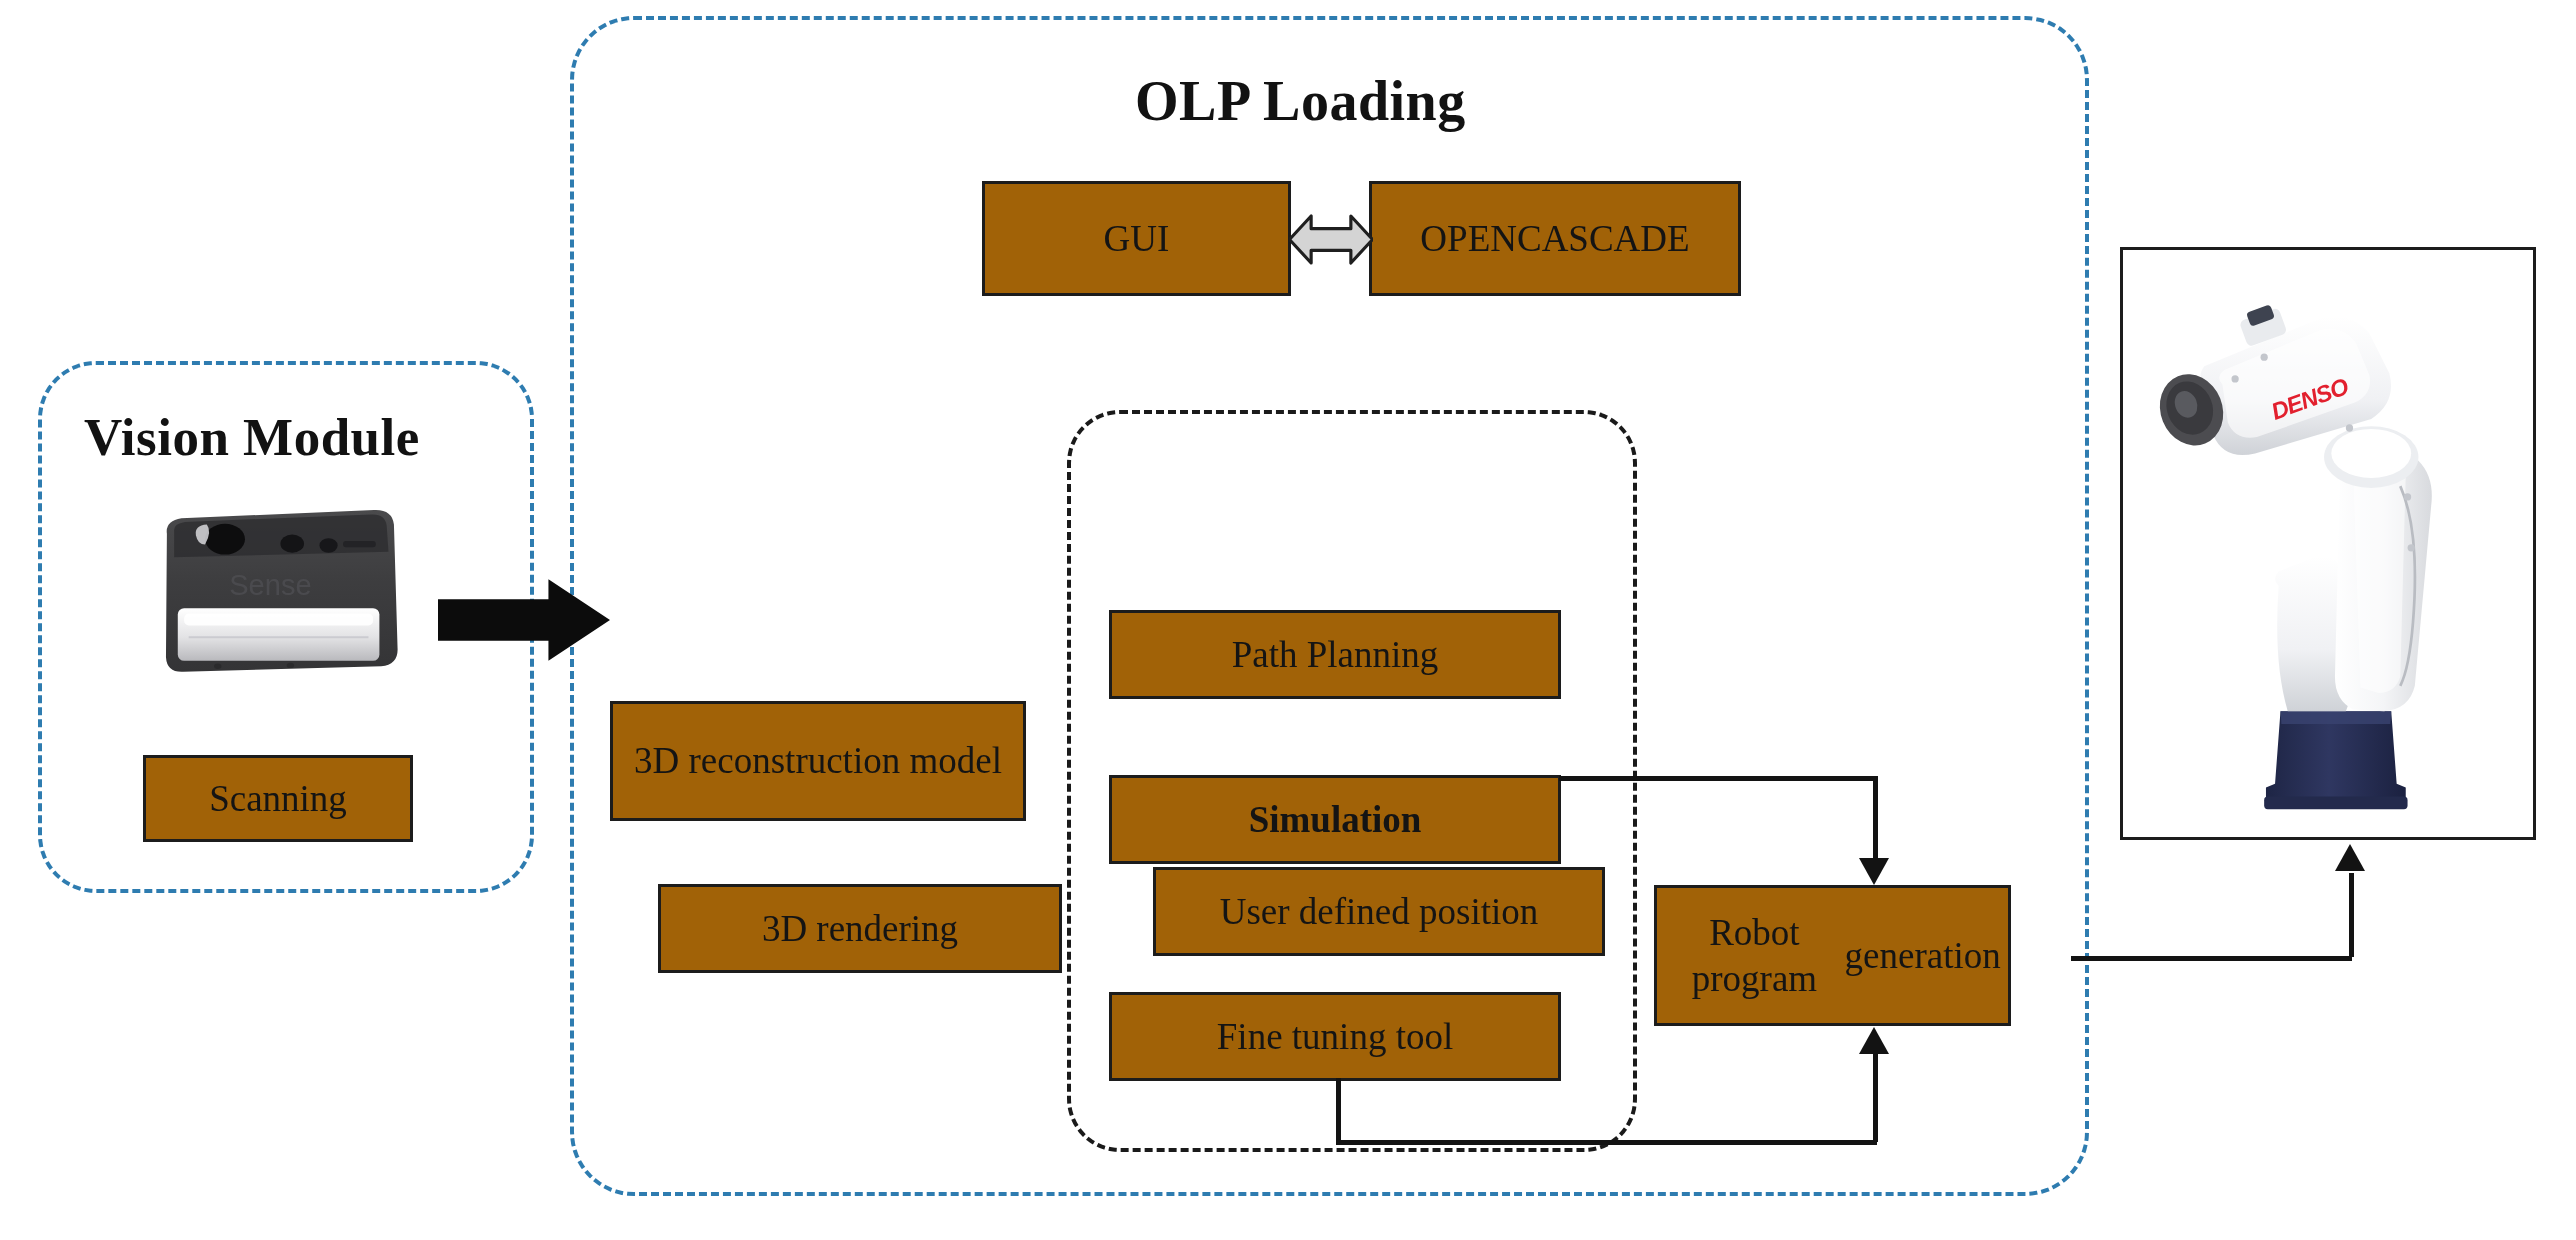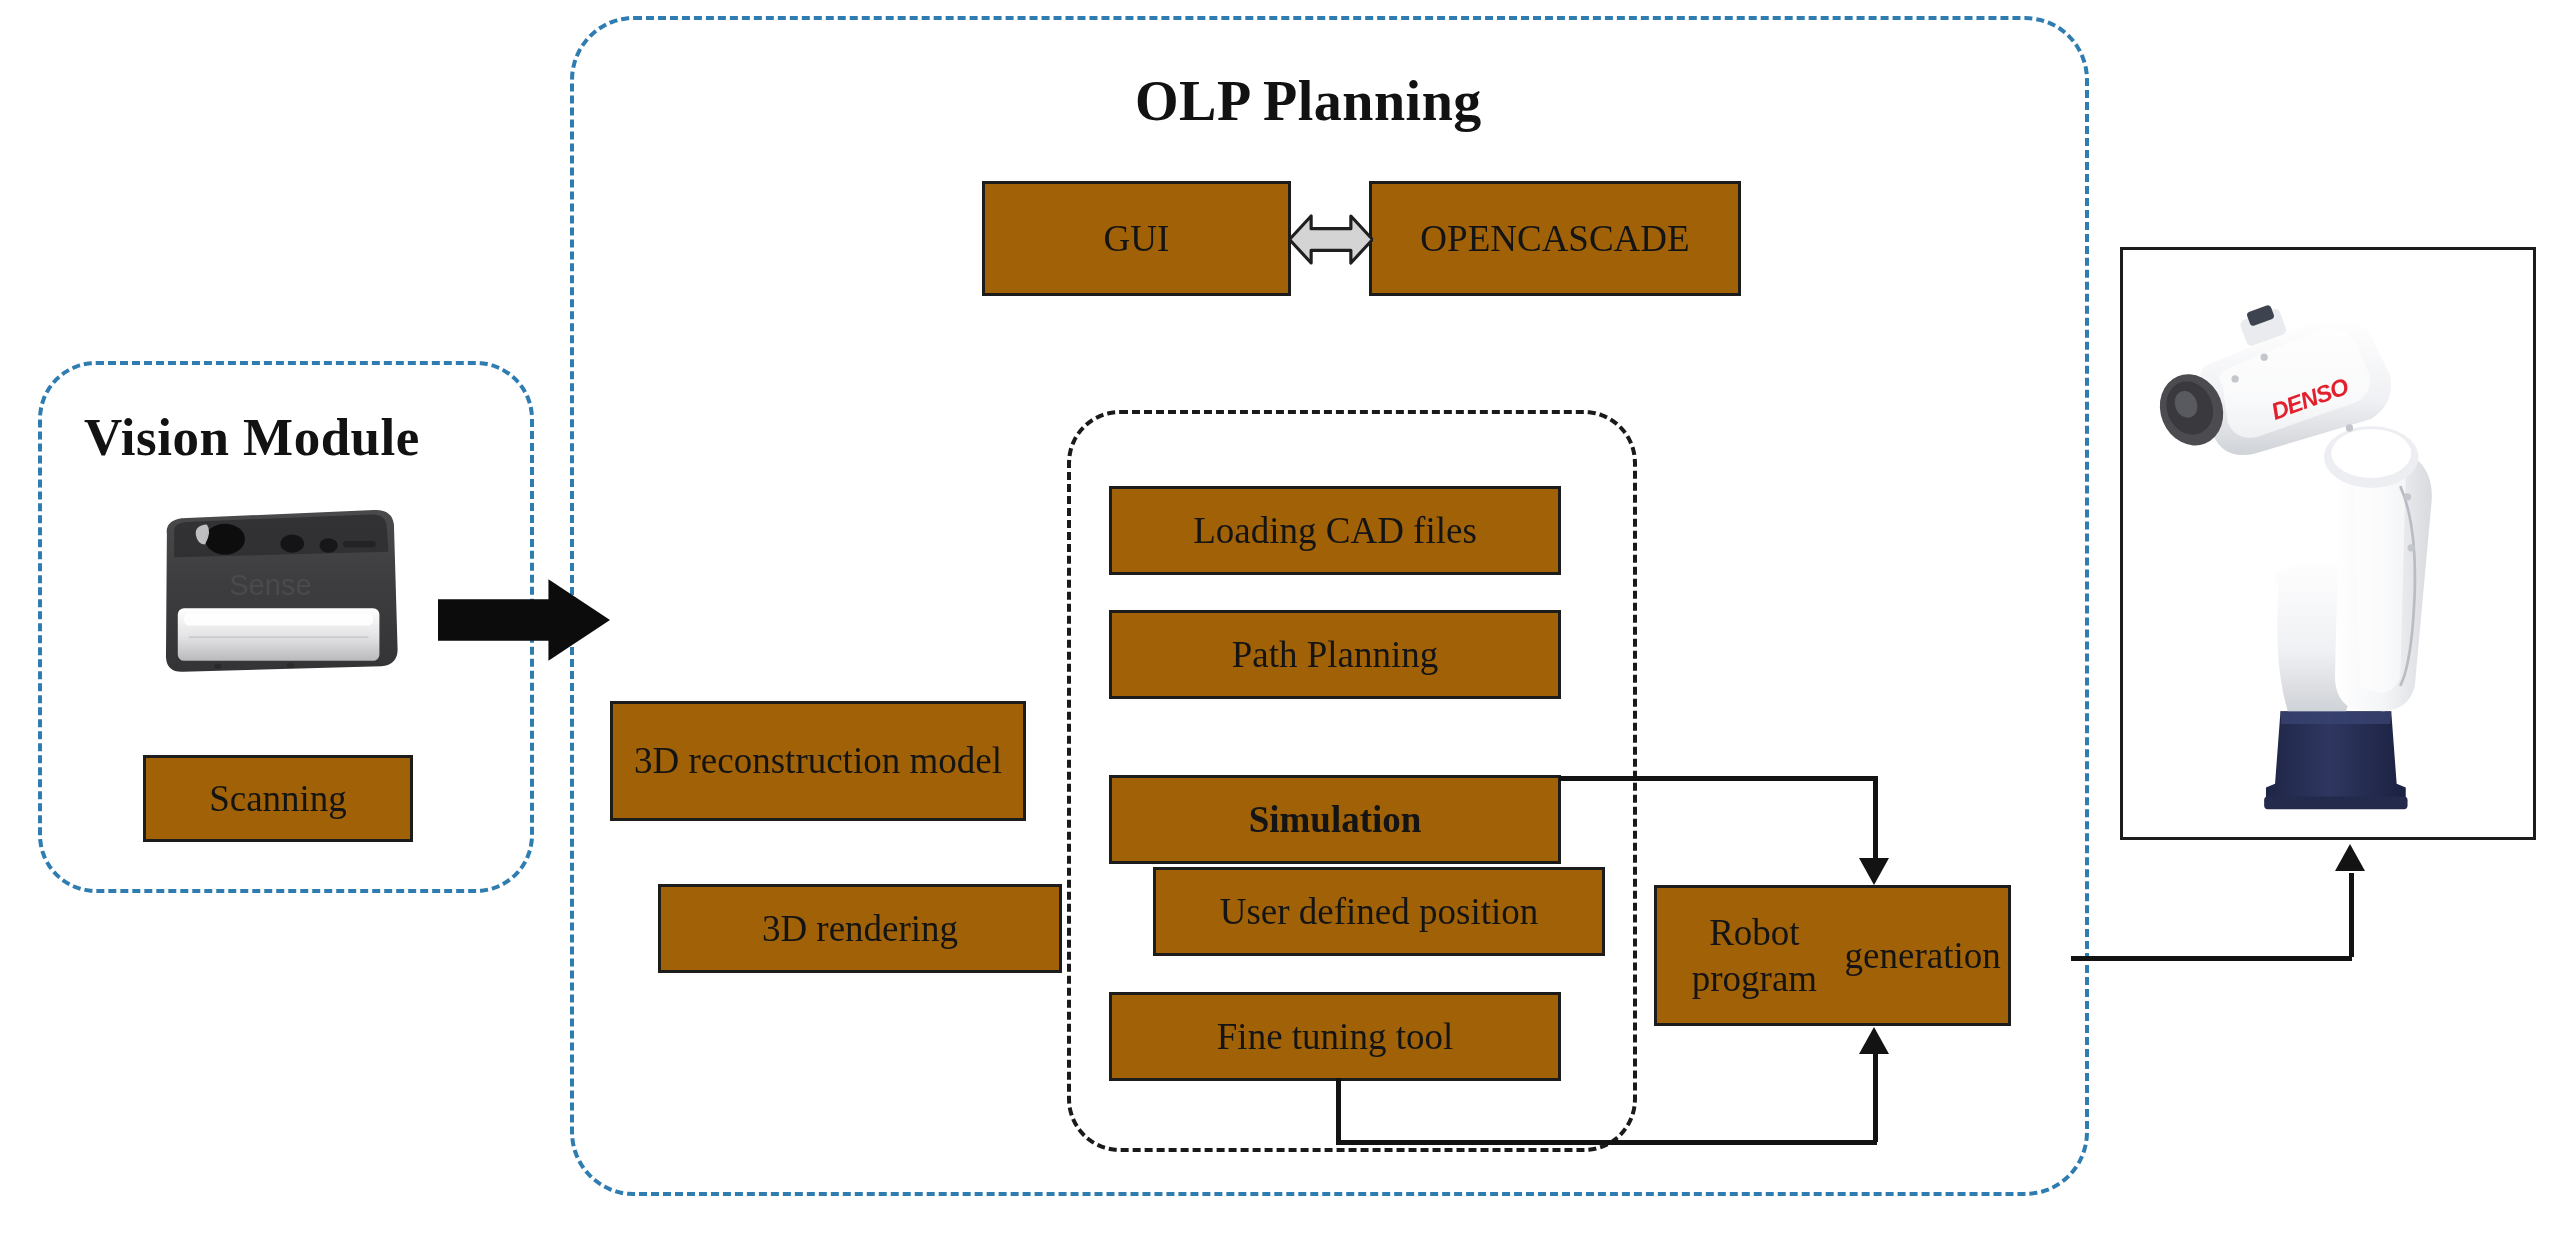--- a/index.html
+++ b/index.html
@@ -174,7 +174,7 @@
 
   <div class="dashed-group" id="olp-platform-group"></div>
 
-  <div class="group-title" id="olp-platform-title">OLP Planning</div>
+  <div class="group-title" id="olp-platform-title">OLP Loading</div>
 
   <div class="dashed-group" id="vision-module-group"></div>
 

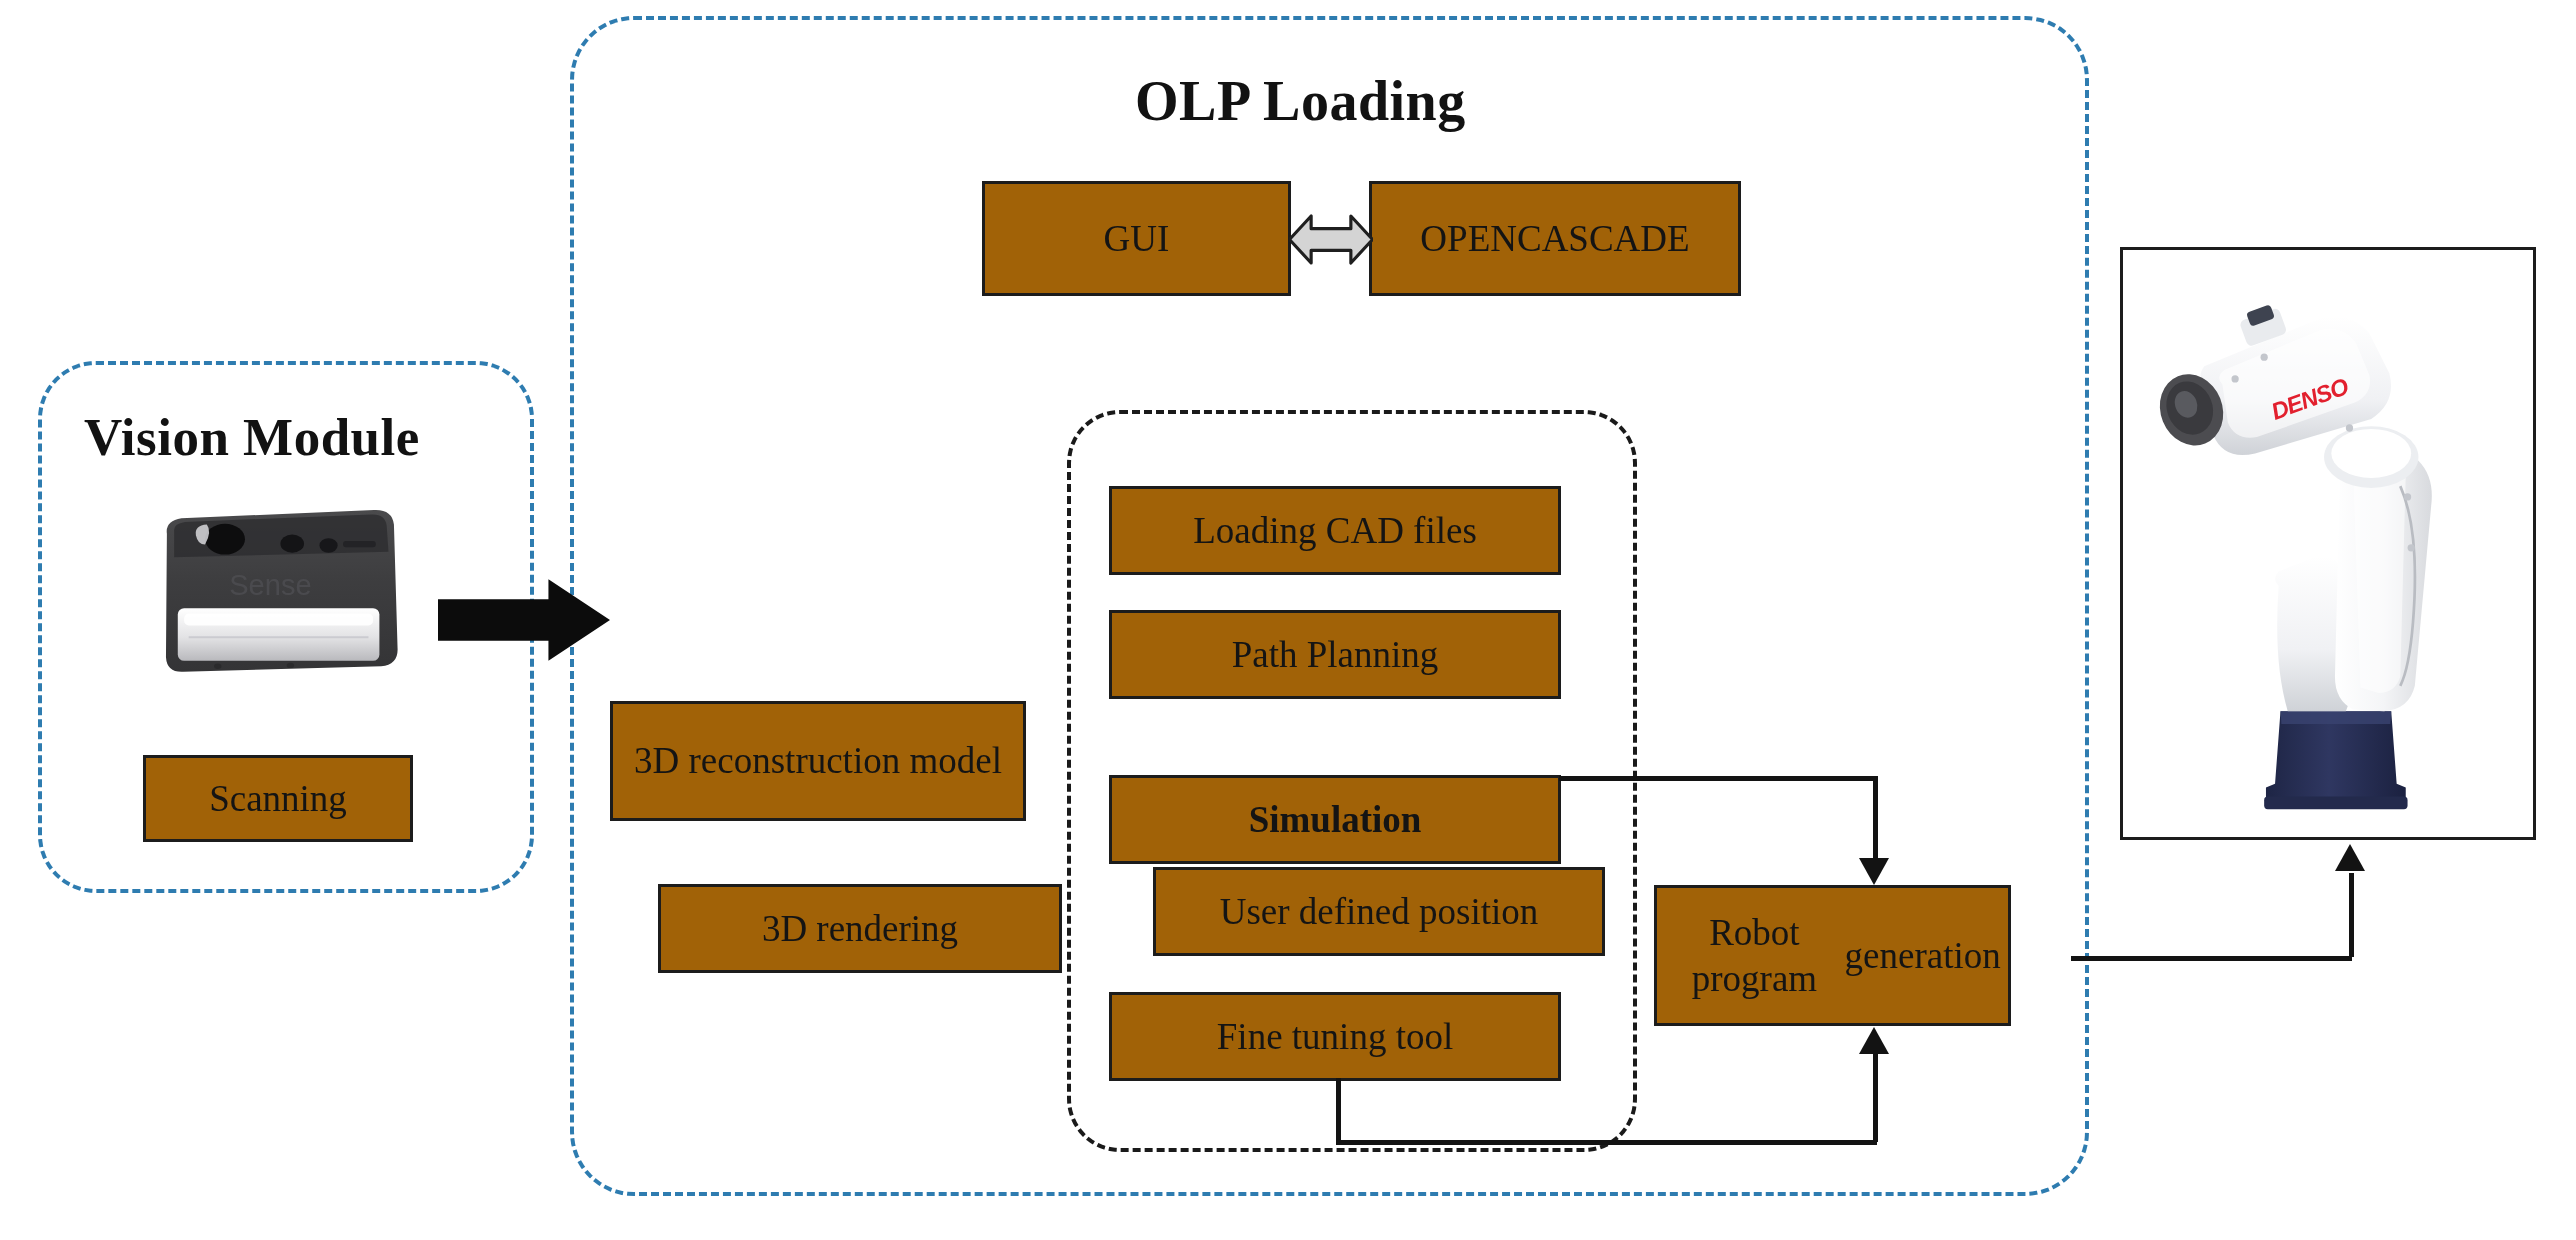--- a/index.html
+++ b/index.html
@@ -234,7 +234,6 @@
 
   <div class="dashed-group" id="process-steps-group"></div>
 
-  <div class="node" id="node-loading-cad">Loading CAD files</div>
 
   <div class="node" id="node-path-planning">Path Planning</div>
 

